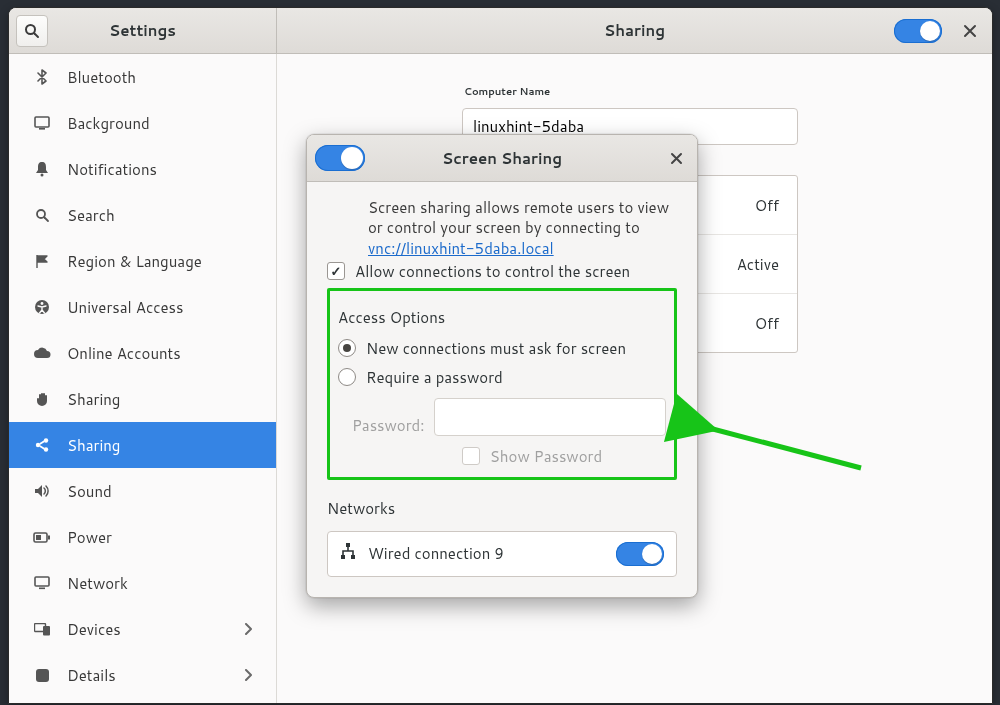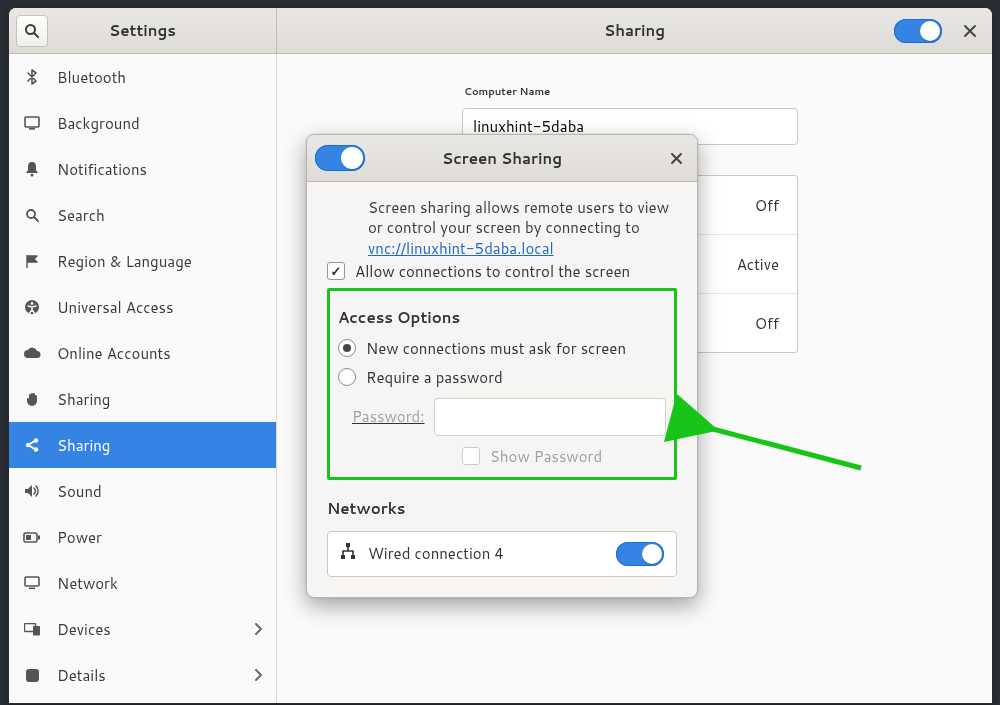--- a/index.html
+++ b/index.html
@@ -117,7 +117,7 @@
     display: flex;
     align-items: center;
     height: 46px;
-    padding: 0 14px;
+    padding: 0 24px;
     gap: 16px;
     color: #383838;
   }

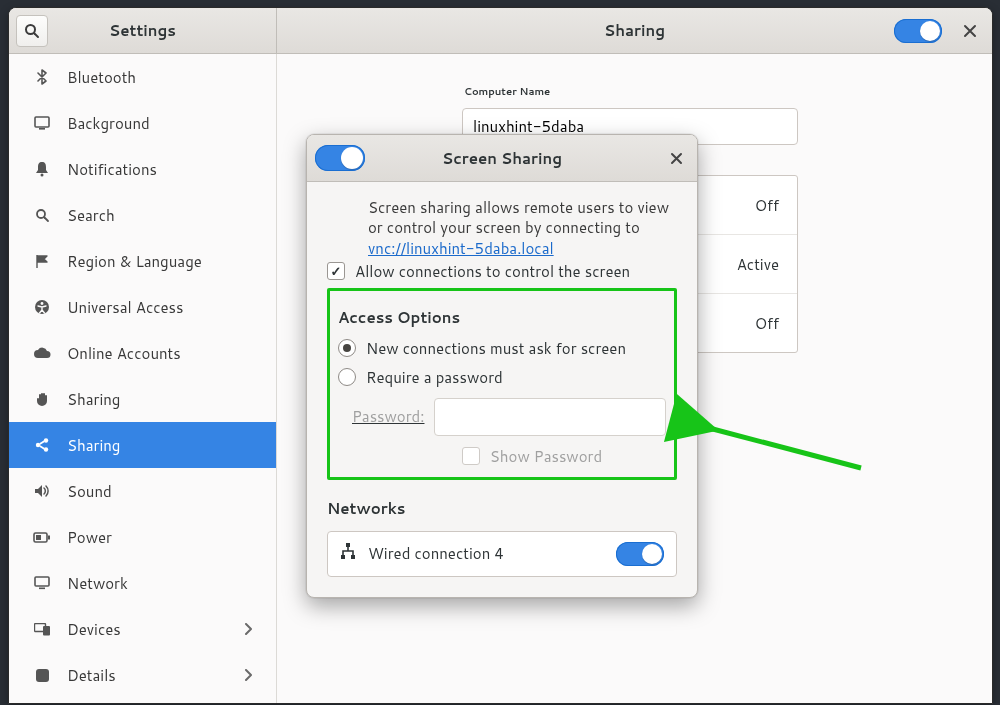--- a/index.html
+++ b/index.html
@@ -230,7 +230,7 @@
     content:""; width:8px; height:8px; border-radius:50%; background:#474541;
   }
   .muted { color: var(--disabled-text); }
-  .group-title { font-weight:700; margin-top: 10px; }
+  .group-title { font-weight:400; margin-top: 10px; }
   .pw-row { display:flex; align-items:center; gap:10px; margin-top:10px;text-decoration:underline; }
   .pw-input {
     flex:1; height:34px; border:1px solid #d5d1cc; border-radius:4px;

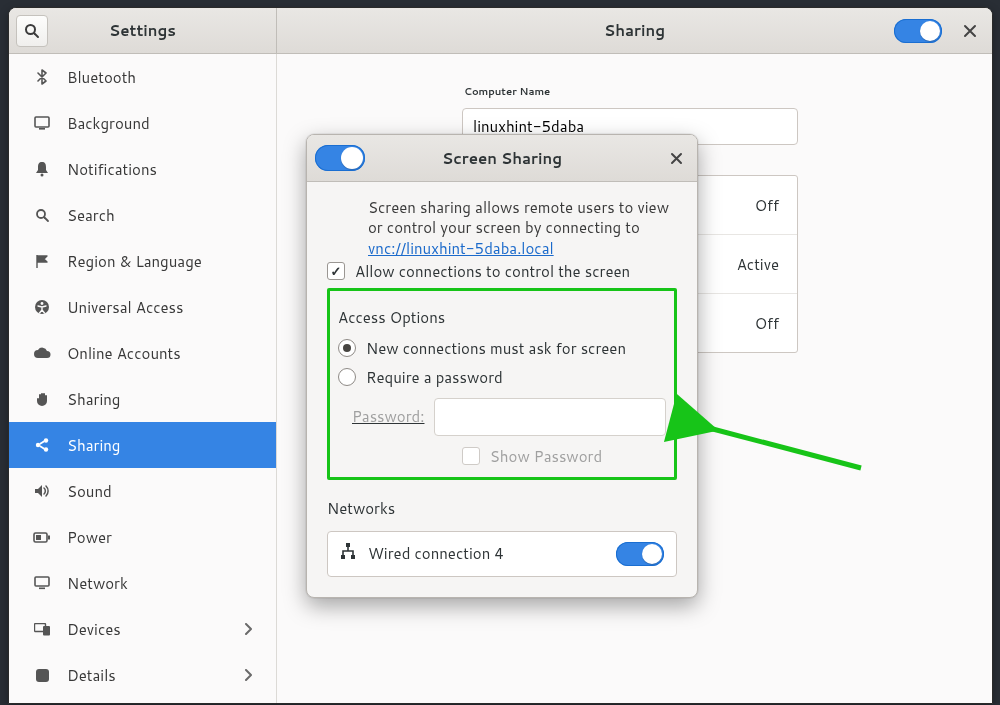--- a/index.html
+++ b/index.html
@@ -231,7 +231,7 @@
   }
   .muted { color: var(--disabled-text); }
   .group-title { font-weight:400; margin-top: 10px; }
-  .pw-row { display:flex; align-items:center; gap:10px; margin-top:10px;text-decoration:underline; }
+  .pw-row { display:flex; align-items:flex-end; gap:10px; margin-top:10px; }
   .pw-input {
     flex:1; height:34px; border:1px solid #d5d1cc; border-radius:4px;
     background:#fff;

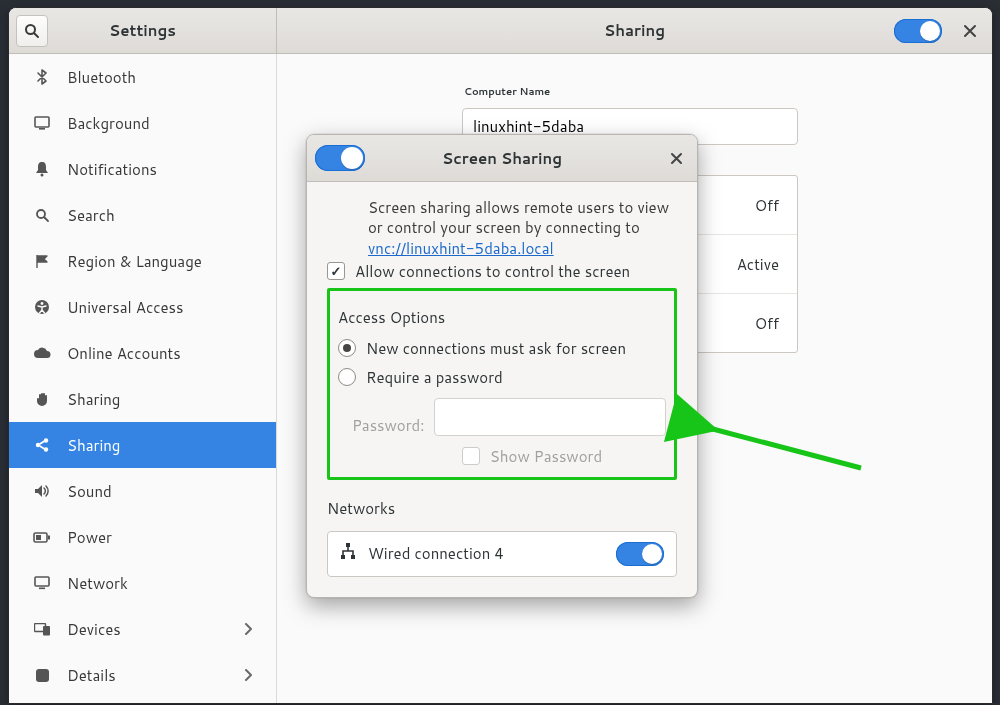--- a/index.html
+++ b/index.html
@@ -505,7 +505,7 @@
                   <rect x="11" y="12" width="4" height="4" fill="currentColor"></rect>
                   <path d="M8 4 V8 M3 12 V8 H13 V12" fill="none" stroke="currentColor" stroke-width="1.6"></path>
                 </svg></span>
-            <span>Wired connection 4</span>
+            <span>Wired connection 9</span>
             <span class="switch">
                 <span class="thumb"></span>
               </span>

